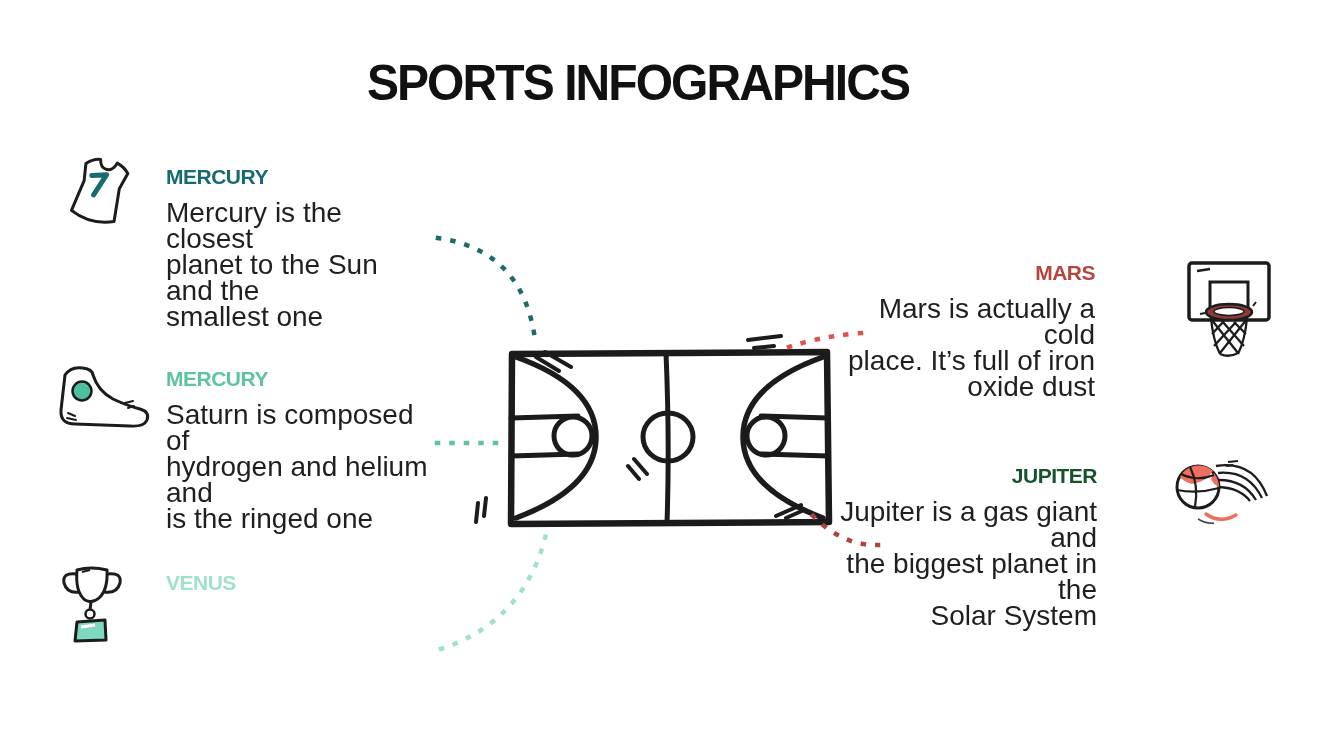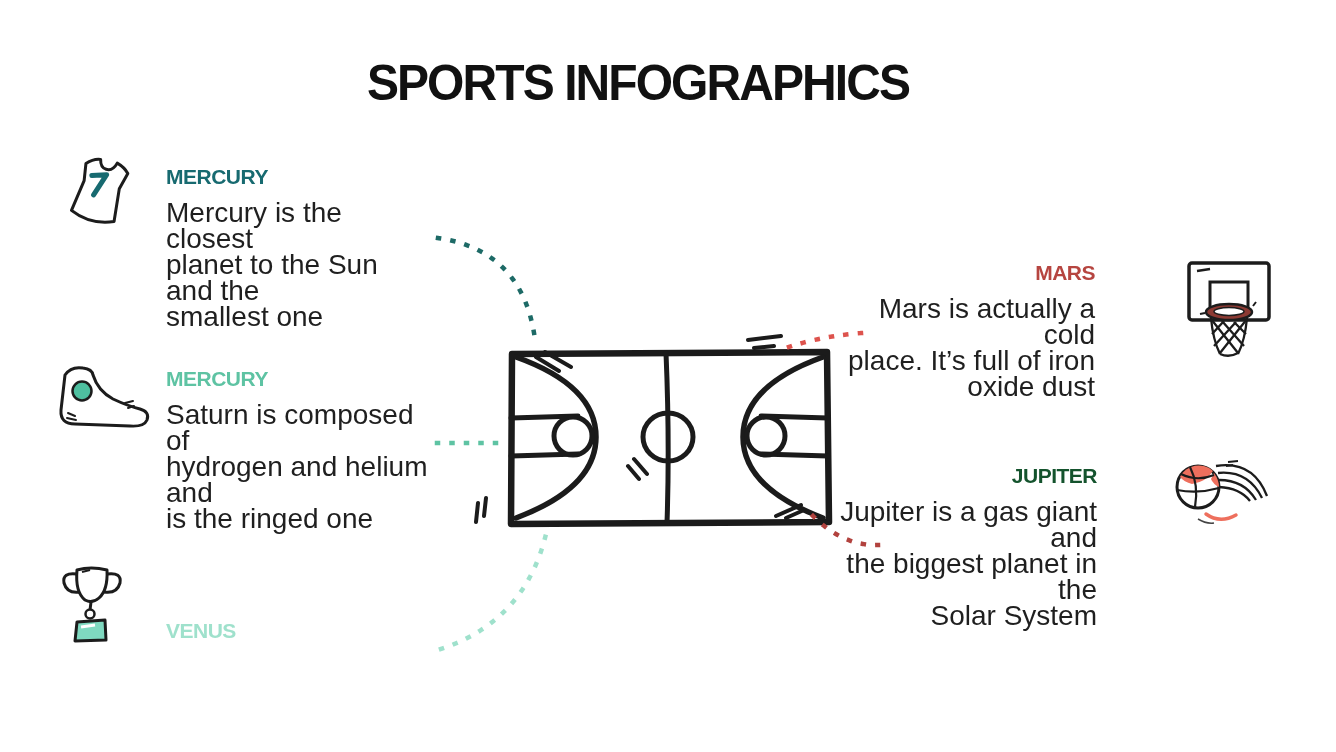--- a/index.html
+++ b/index.html
@@ -101,7 +101,7 @@
     <path fill="none" stroke="#ffffff" stroke-width="3" d="M 27 65 L 41 63"></path>
   </svg>
   <div class="item" id="item-venus">
-    <h2 style="color: rgb(159, 225, 204); margin-top: 48px;">VENUS</h2>
+    <h2 style="color: rgb(159, 225, 204);">VENUS</h2>
   </div>
 
   <svg class="icon" id="icon-mars" viewBox="0 0 94 104">

